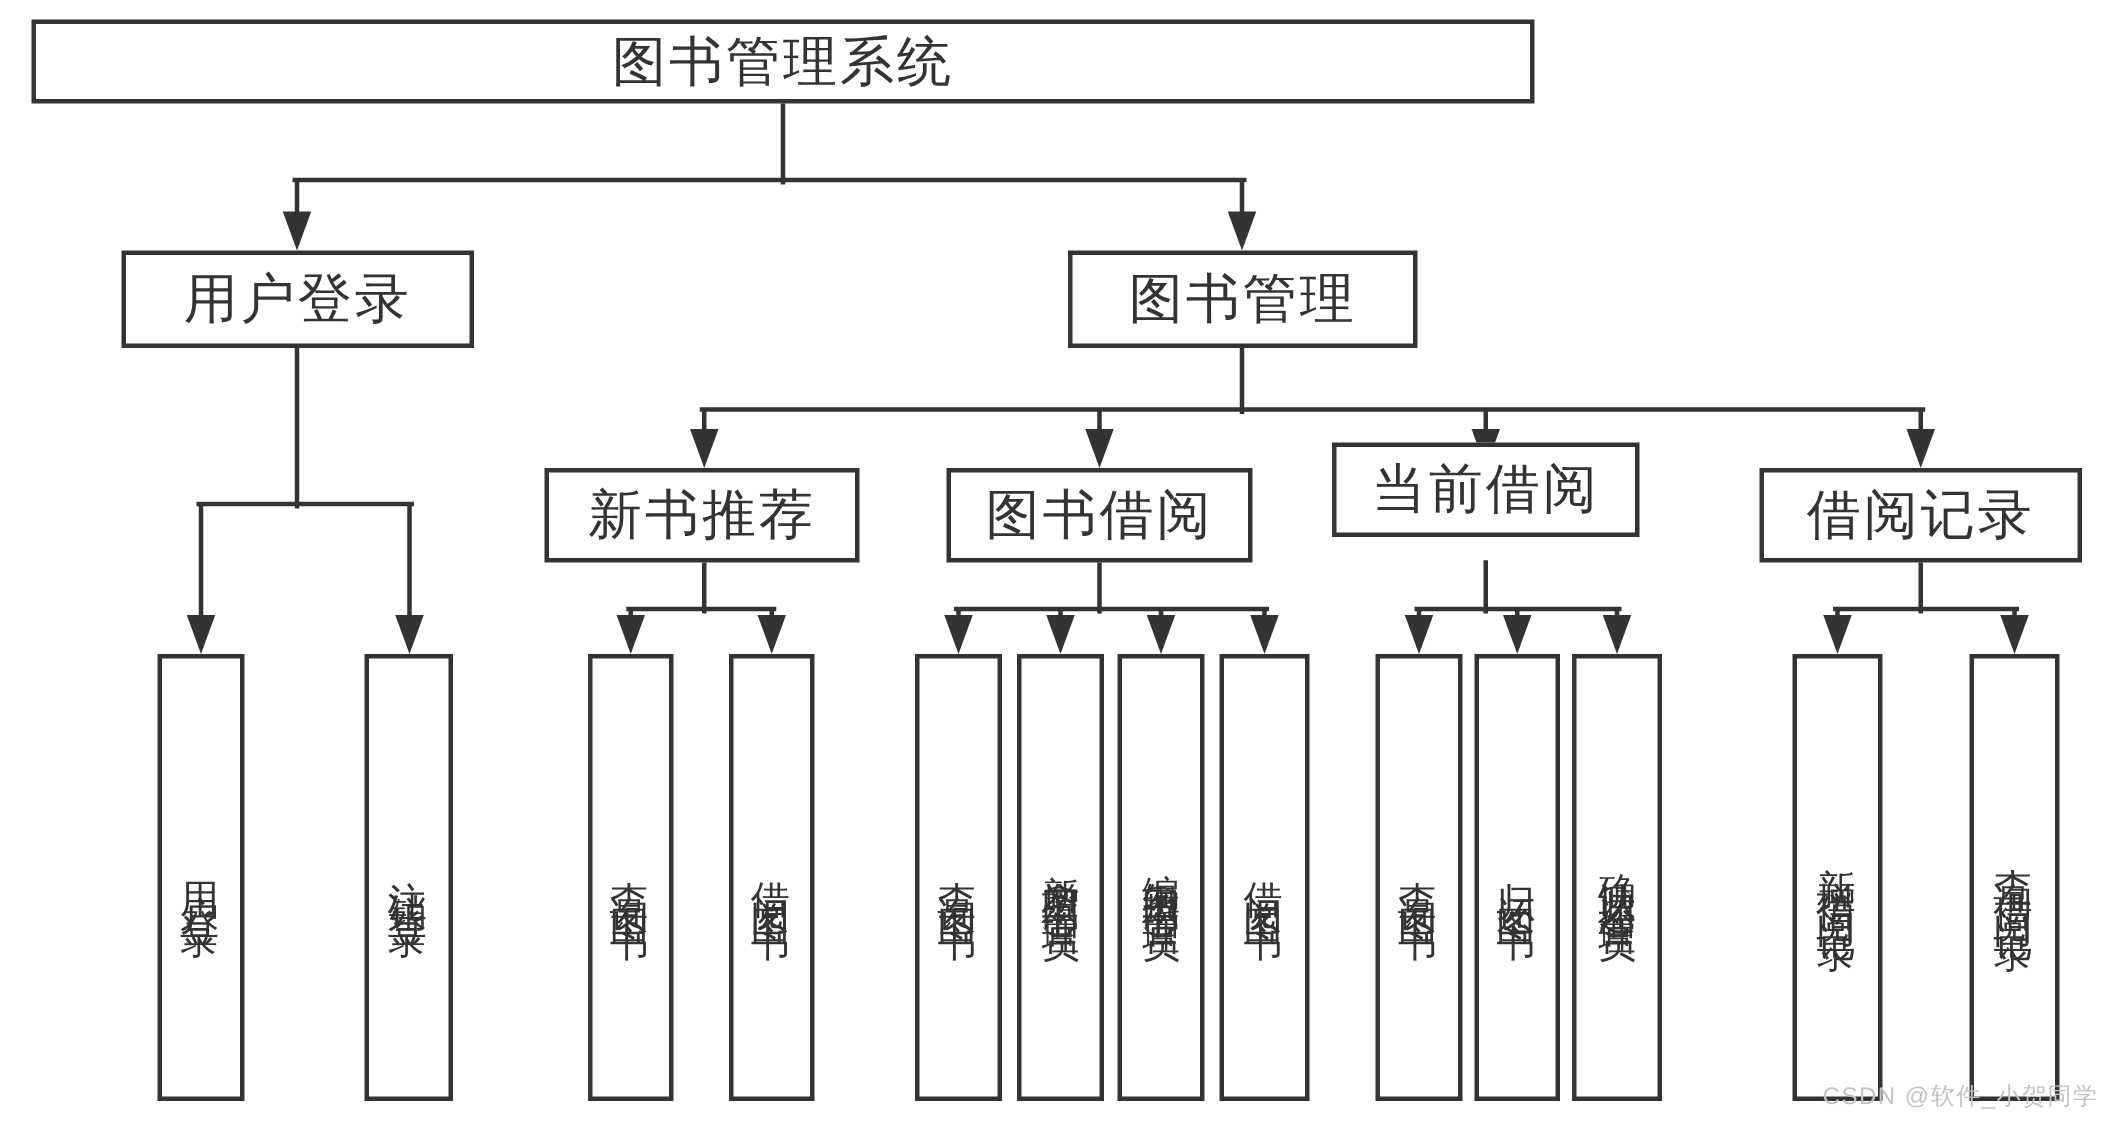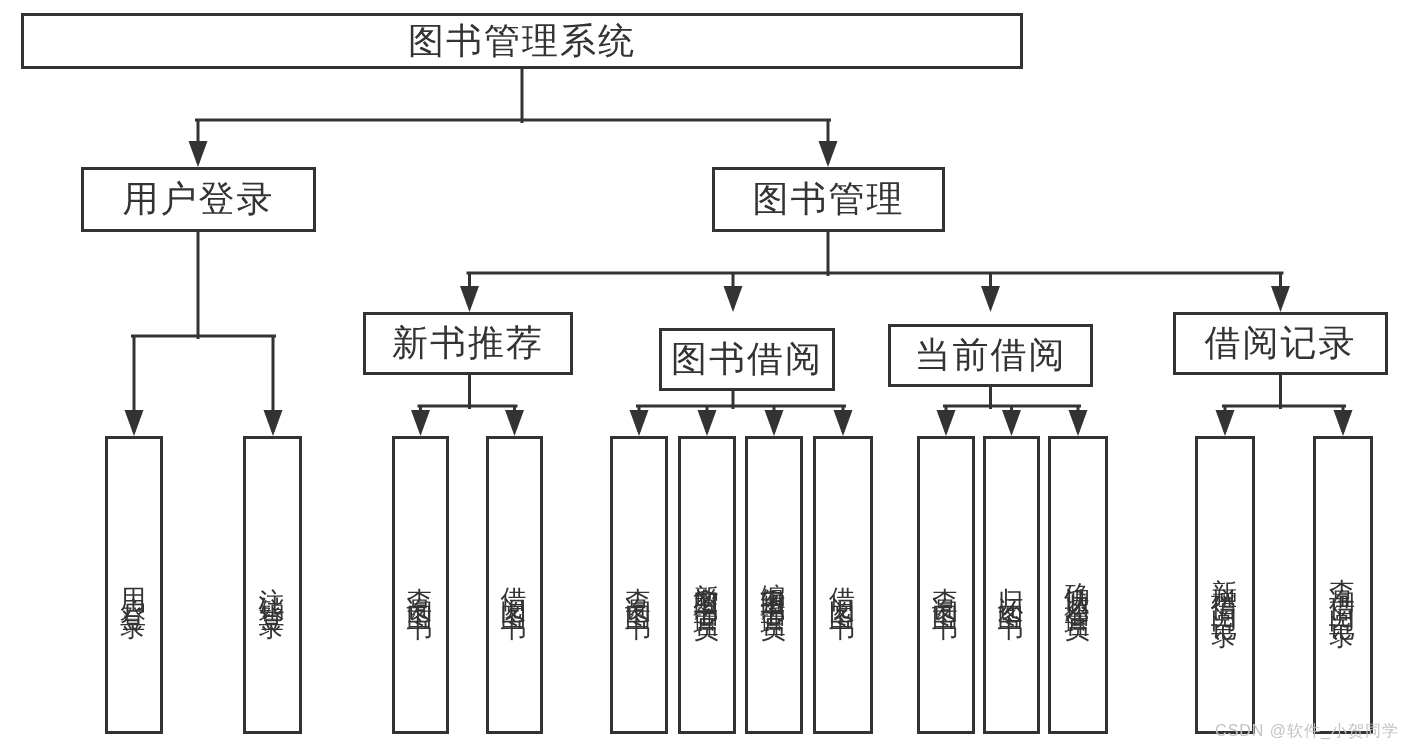--- a/index.html
+++ b/index.html
@@ -127,7 +127,7 @@
       <div class="node" style="left: 363px; top: 312px; width: 210px; height: 63px;">
         <span>新书推荐</span>
       </div>
-      <div class="node" style="left: 631px; top: 328px; width: 176px; height: 63px; margin-left: 28px;">
+      <div class="node" style="left: 631px; top: 312px; width: 204px; height: 63px;">
         <span>图书借阅</span>
       </div>
       <div class="node" style="left: 888px; top: 324px; width: 205px; height: 63px;">

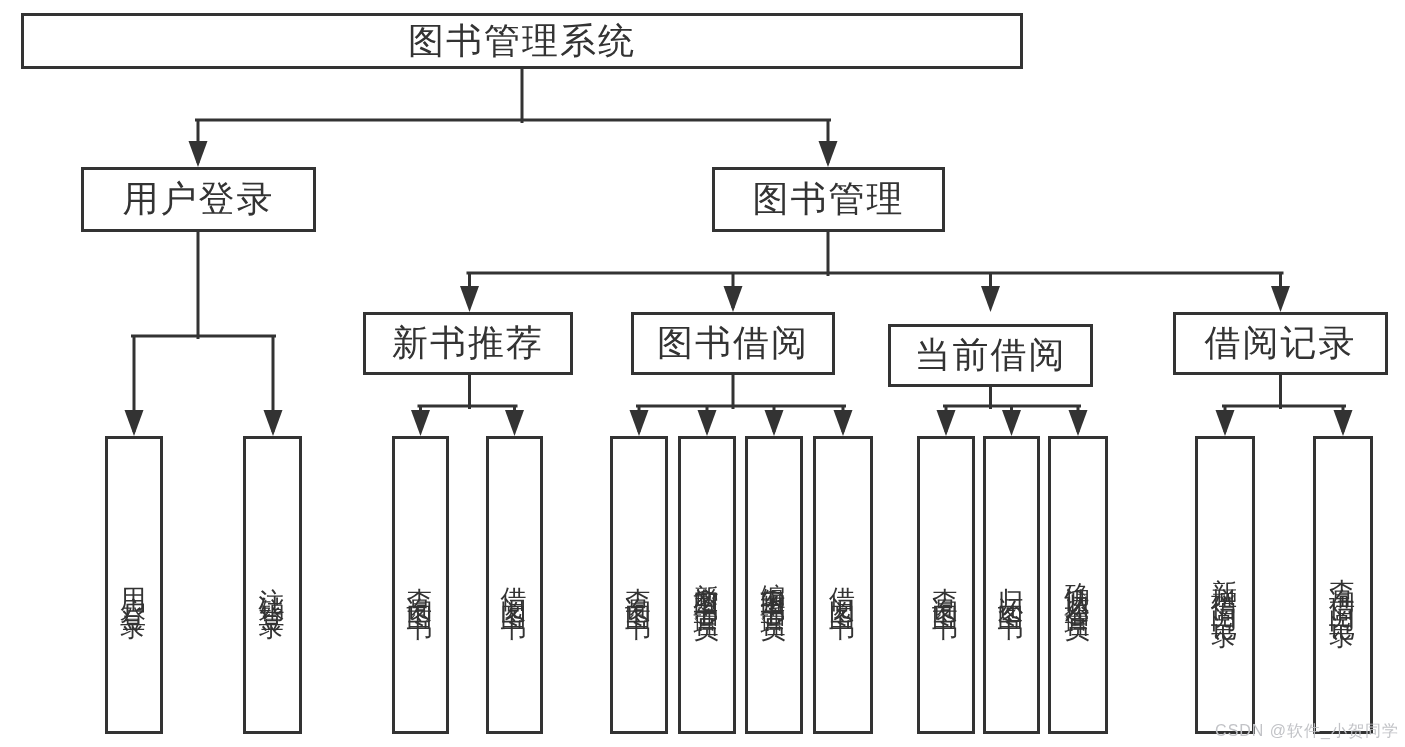--- a/index.html
+++ b/index.html
@@ -130,7 +130,7 @@
       <div class="node" style="left: 631px; top: 312px; width: 204px; height: 63px;">
         <span>图书借阅</span>
       </div>
-      <div class="node" style="left: 888px; top: 324px; width: 205px; height: 63px;">
+      <div class="node" style="left: 888px; top: 295px; width: 205px; height: 63px;">
         <span>当前借阅</span>
       </div>
       <div class="node" style="left: 1173px; top: 312px; width: 215px; height: 63px;">

